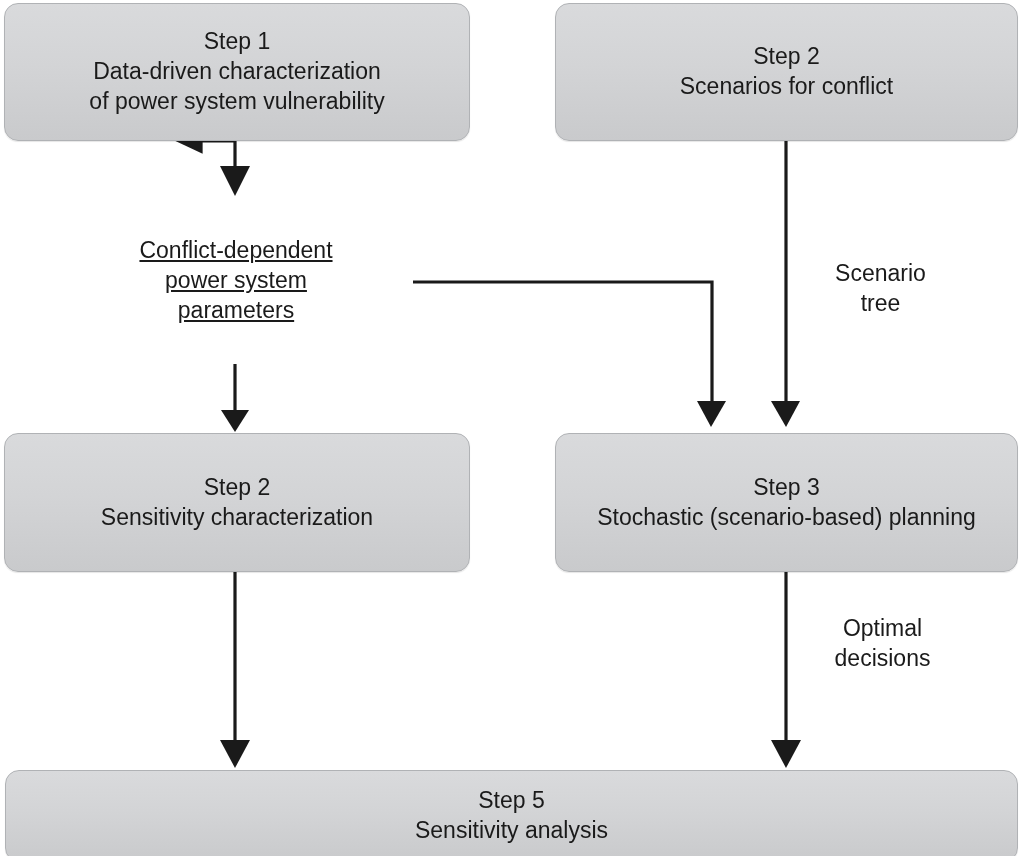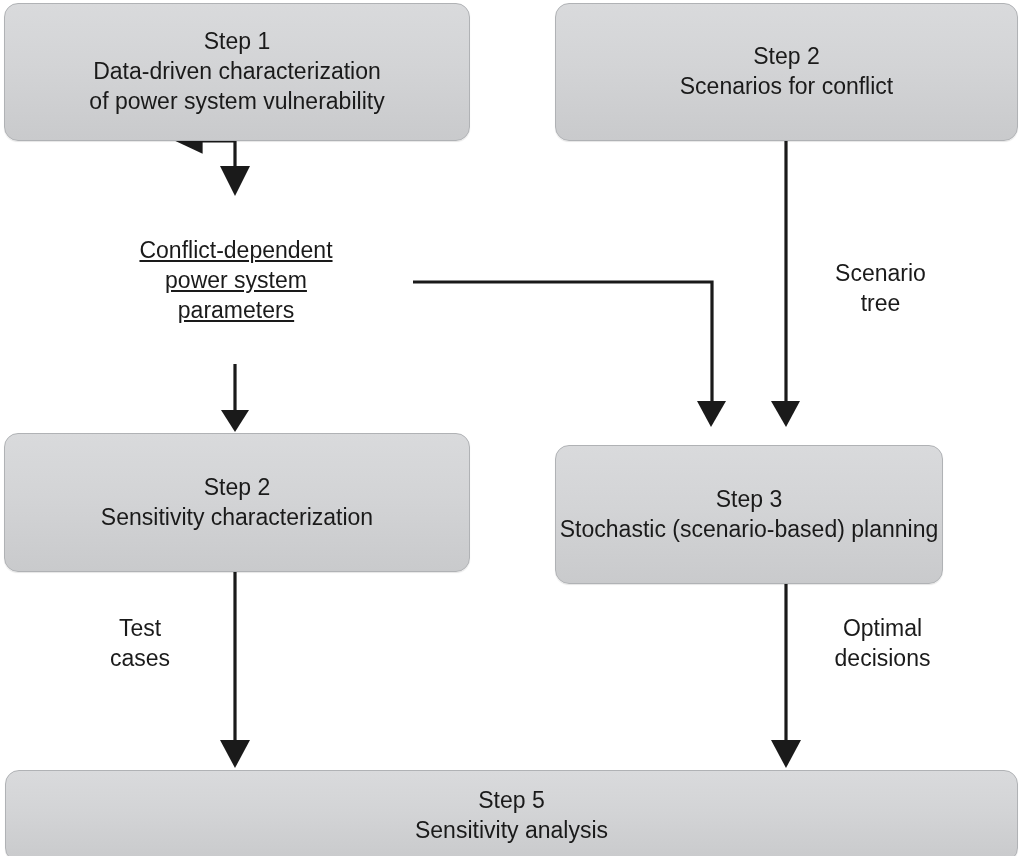--- a/index.html
+++ b/index.html
@@ -61,7 +61,7 @@
   #node-step1 { left: 4px;   top: 3px;   width: 466px; height: 138px; }
   #node-step2 { left: 555px; top: 3px;   width: 463px; height: 138px; }
   #node-step4 { left: 4px;   top: 433px; width: 466px; height: 139px; }
-  #node-step3 { left: 555px; top: 433px; width: 388px; height: 139px; margin-top: 12px; }
+  #node-step3 { left: 555px; top: 433px; width: 463px; height: 139px; }
   #node-step5 { left: 5px;   top: 770px; width: 1013px; height: 92px; }
 
   

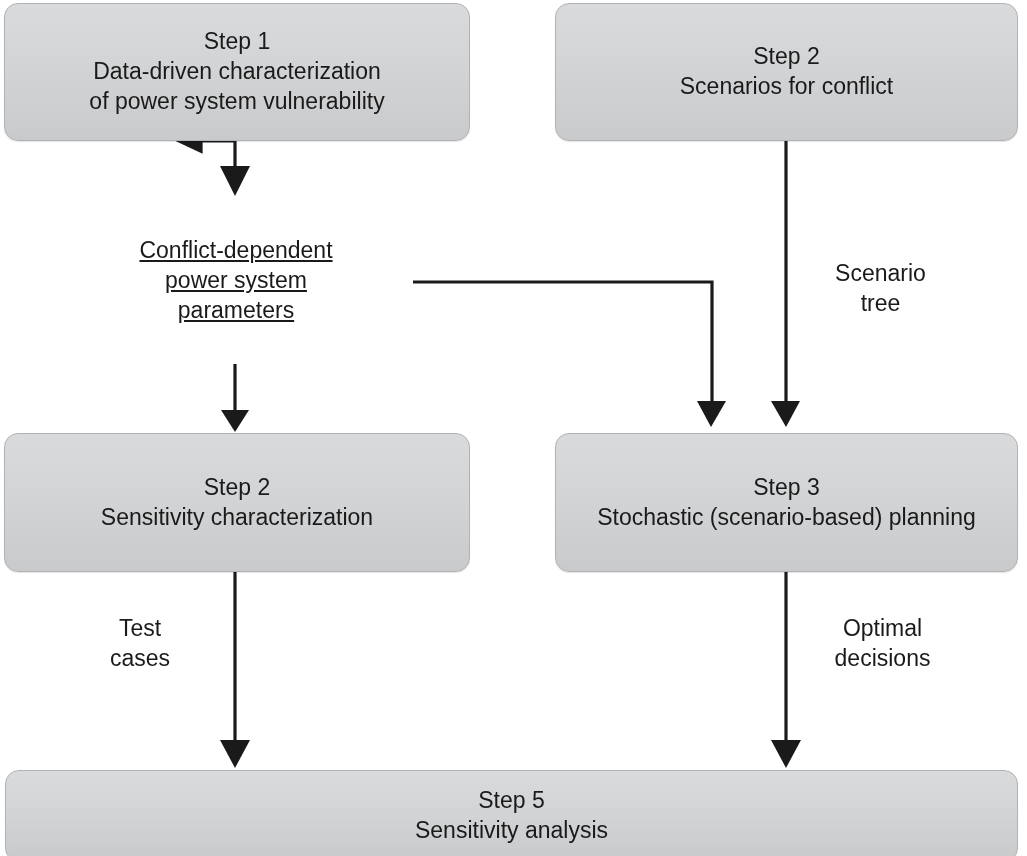--- a/index.html
+++ b/index.html
@@ -154,10 +154,6 @@
     <span class="line">tree</span>
   </div>
 
-  <div class="edge-label" id="label-test">
-    <span class="line">Test</span>
-    <span class="line">cases</span>
-  </div>
 
   <div class="edge-label" id="label-optimal">
     <span class="line">Optimal</span>

